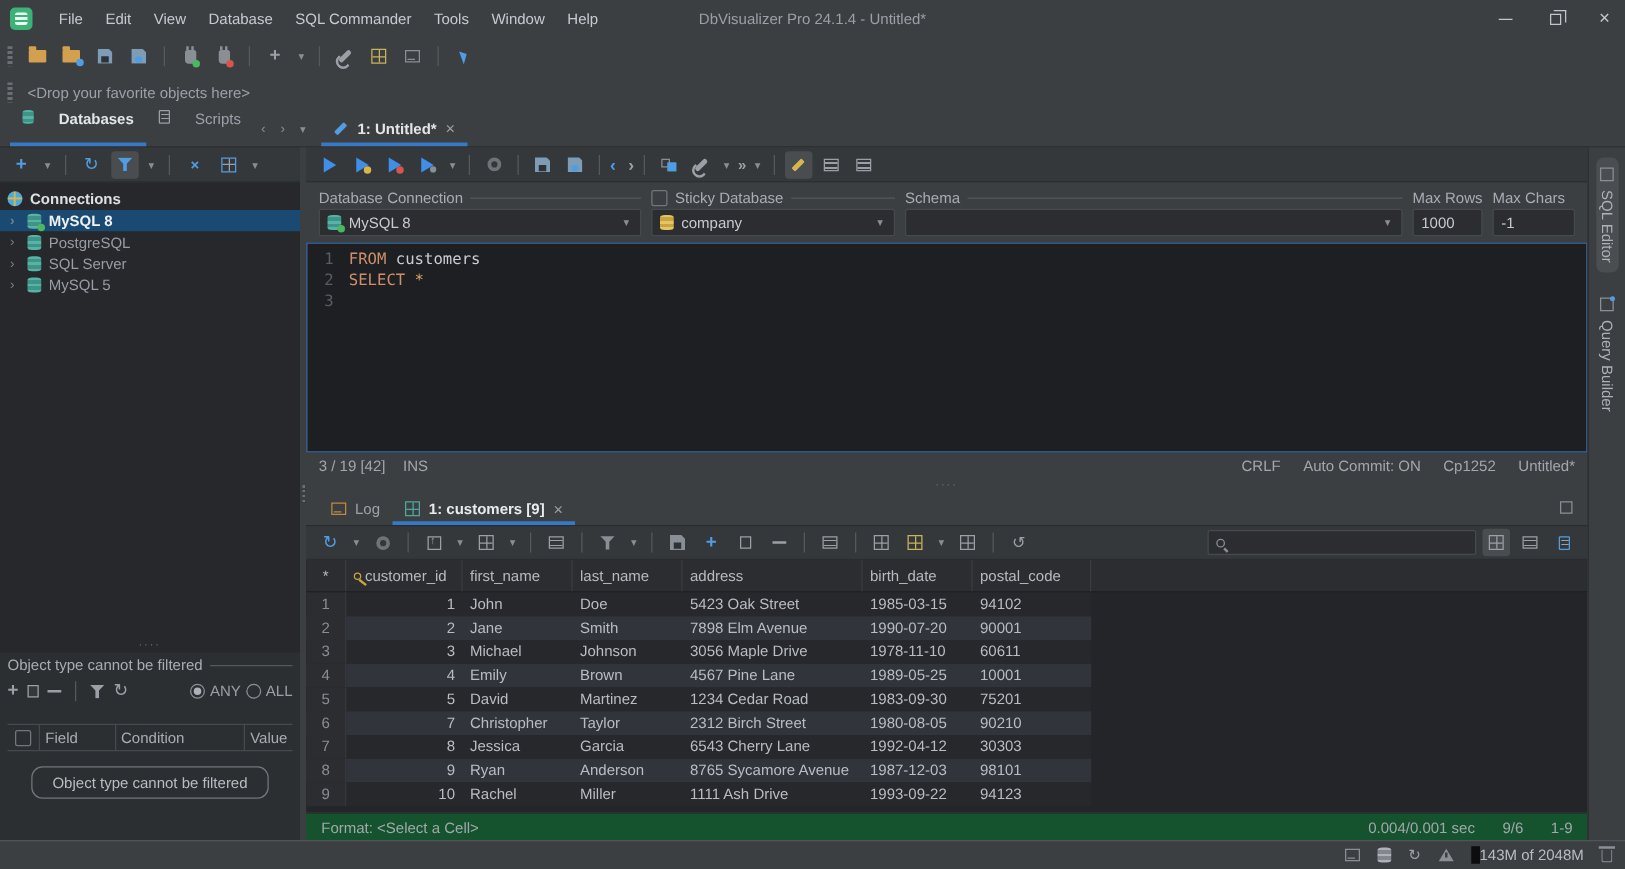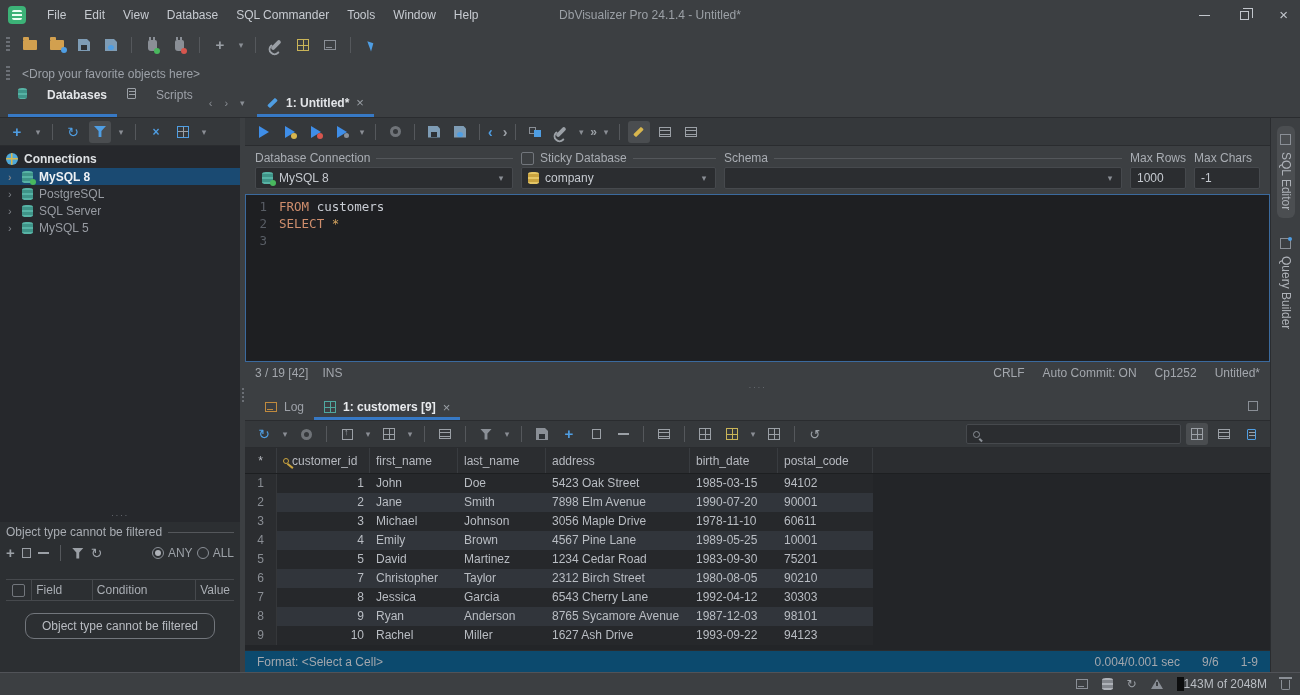--- a/index.html
+++ b/index.html
@@ -704,7 +704,7 @@
               <div class="g-c c1">10</div>
               <div class="g-c c2">Rachel</div>
               <div class="g-c c3">Miller</div>
-              <div class="g-c c4">1627 Ash Drive</div>
+              <div class="g-c c4">1111 Ash Drive</div>
               <div class="g-c c5">1993-09-22</div>
               <div class="g-c c6">94123</div>
             </div>

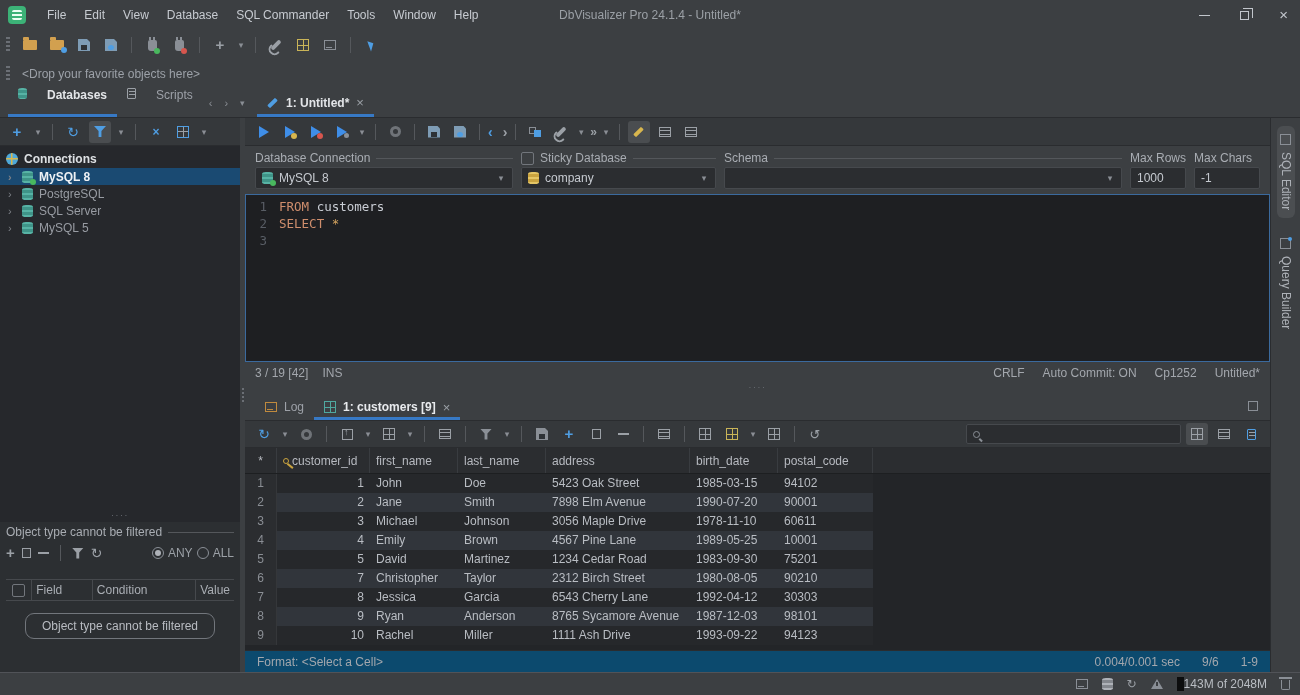--- a/index.html
+++ b/index.html
@@ -183,7 +183,7 @@
   .g-row .c0 { background:#2b2d30; color:#8a8e94; border-right:1px solid #35373a; padding:0; }
   .g-row .c1 { text-align:right; }
 
-  .g-status { height:22px; display:flex; align-items:center; padding:0 12px; color:#a3a7ad; background:#0c4a6e; border-top:1px solid #2a2c2f; flex:none;}
+  .g-status { height:22px; display:flex; align-items:center; padding:0 12px; color:#a3a7ad; background:#14532d; border-top:1px solid #2a2c2f; flex:none;}
   .g-status .right { margin-left:auto; display:flex; gap:22px; }
 
   

